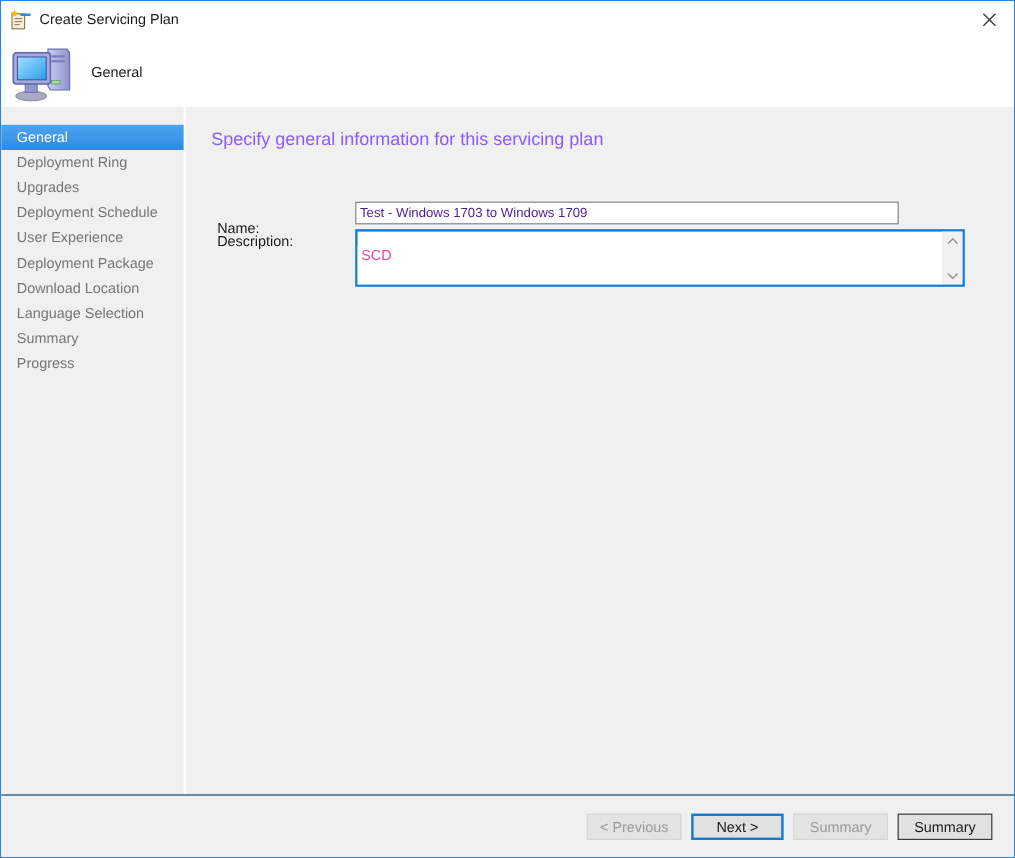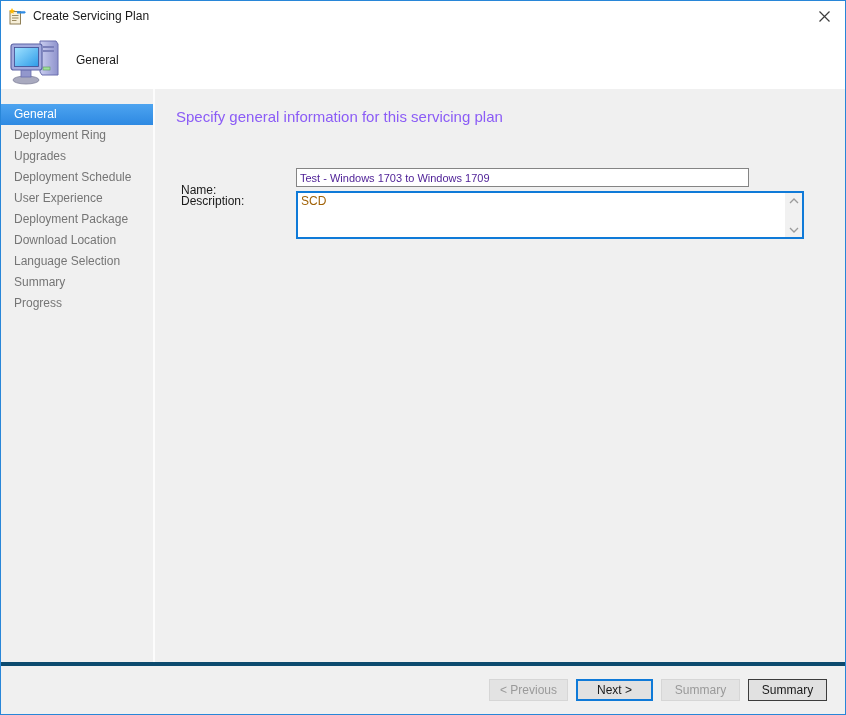--- a/index.html
+++ b/index.html
@@ -44,8 +44,8 @@
   .desc-wrap{position:absolute;left:139px;top:102px;width:508px;height:48px;
     border:2px solid #0f7ad8;background:#ffffff;display:flex;}
   .desc-input{flex:1;border:none;resize:none;outline:none;background:#fff;
-    font-family:"Liberation Sans",sans-serif;font-size:12px;color:#a16207;
-    padding:1px 3px;overflow:hidden;}
+    font-family:"Liberation Sans",sans-serif;font-size:12px;color:#ec4899;
+    padding:1px 3px;overflow:hidden;margin-top:12px;}
   .vscroll{width:17px;background:#f1f1f1;position:relative;}
   .scroll-arrow{position:absolute;left:0;width:17px;height:15px;display:flex;
     align-items:center;justify-content:center;cursor:pointer;}

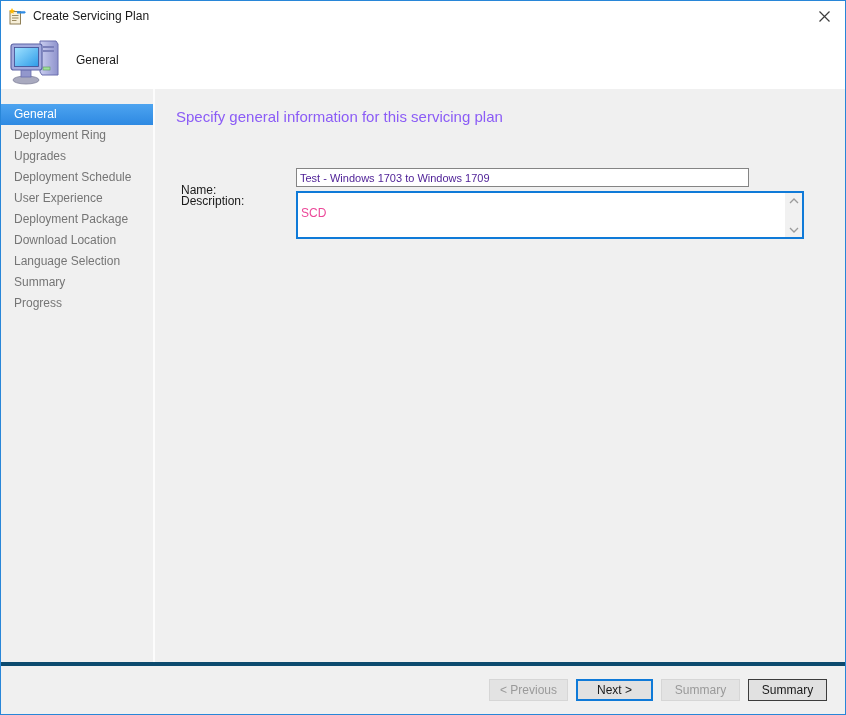--- a/index.html
+++ b/index.html
@@ -53,7 +53,7 @@
   .scroll-arrow.down{bottom:0;}
   
   .footer{position:absolute;bottom:0;left:0;right:0;height:52px;background:#f0f0f0;
-    border-top:4px solid #0c4a6e;display:flex;align-items:center;
+    border-top:1px solid #0c4a6e;display:flex;align-items:center;
     justify-content:flex-end;gap:8px;padding-right:18px;}
   .btn{width:79px;height:22px;font-family:"Liberation Sans",sans-serif;font-size:12px;
     background:#e1e1e1;border:1px solid #adadad;color:#1a1a1a;cursor:pointer;padding:0;}

